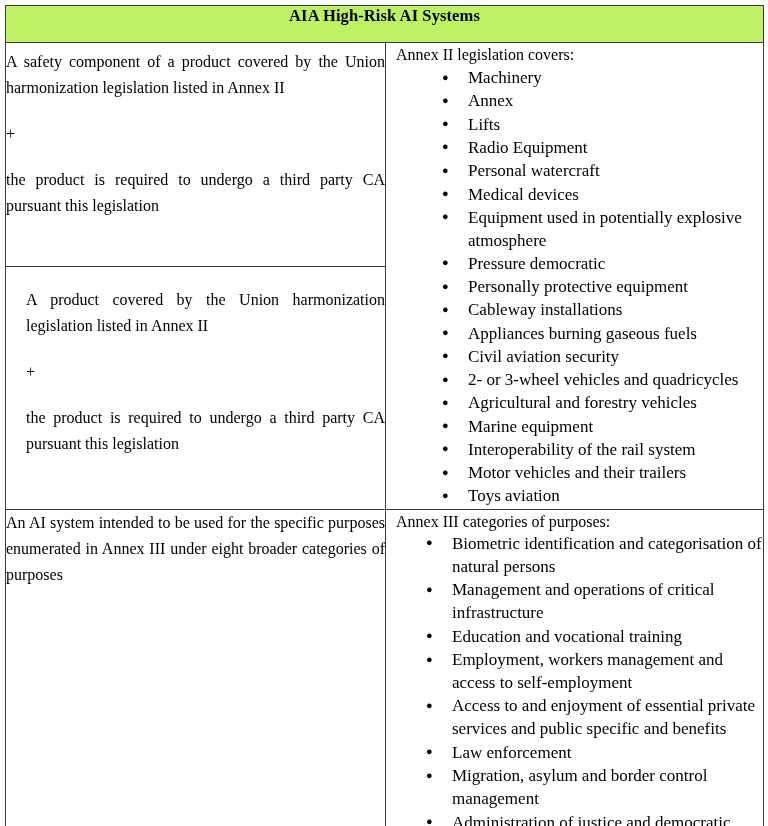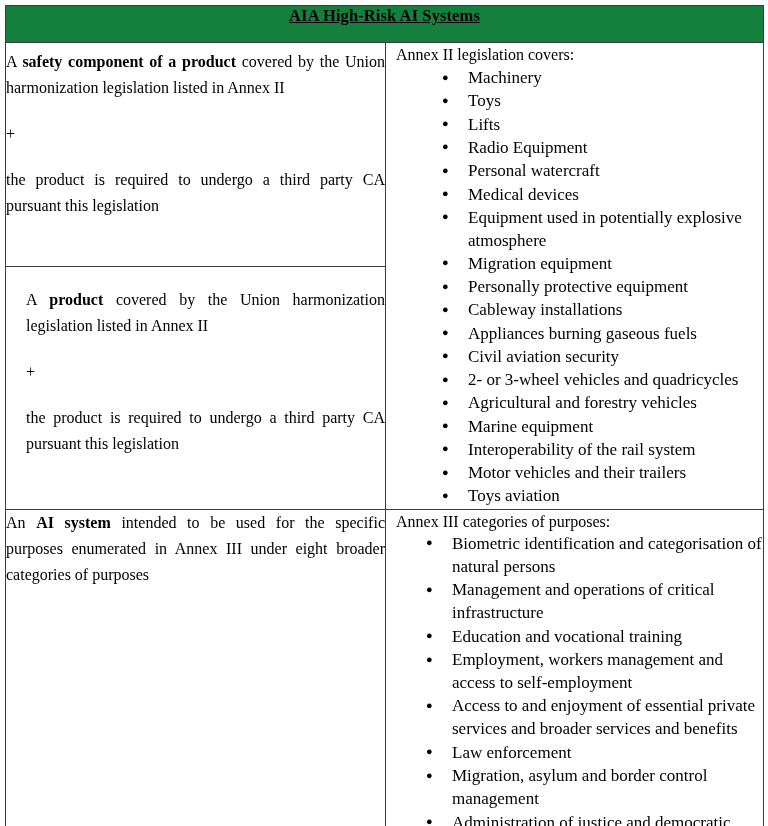--- a/index.html
+++ b/index.html
@@ -41,12 +41,11 @@
 
   
   th.header-cell {
-    background: #15803d;
+    background: #bef264;
     text-align: center;
     vertical-align: middle;
     height: 36px;
     padding: 4px 6px;
-    text-decoration: underline;
   }
   .header-title {
     font-weight: bold;

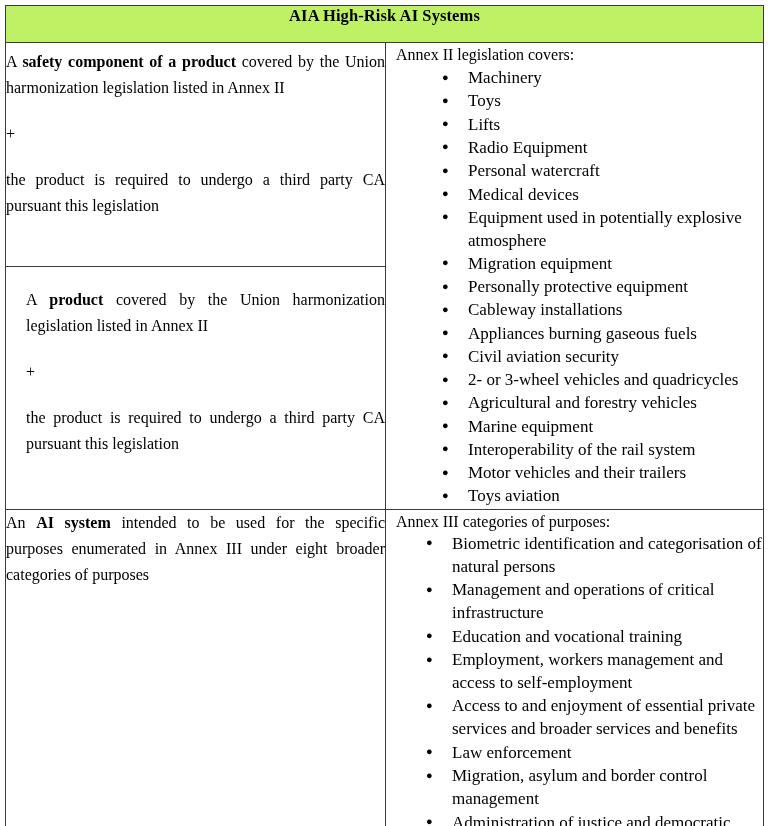--- a/index.html
+++ b/index.html
@@ -71,7 +71,7 @@
     text-align: left !important;
     font-size: 16px;
   }
-  .crit-block b { font-weight: bold; }
+  .crit-block b { font-weight: normal; }
 
   
   .cell-row1 .crit-block { padding-top: 6px; }

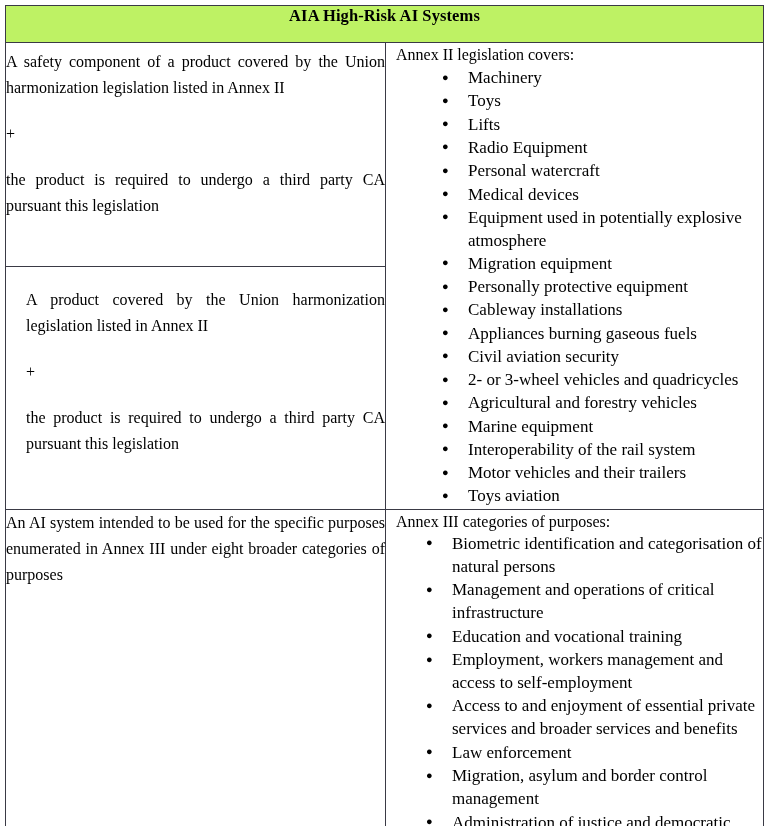--- a/index.html
+++ b/index.html
@@ -148,7 +148,7 @@
           <p class="annex-intro">Annex II legislation covers:</p>
           <ul class="annex-list wide">
             <li>Machinery</li>
-            <li>Toys</li>
+            <li>Annex</li>
             <li>Lifts</li>
             <li>Radio Equipment</li>
             <li>Personal watercraft</li>

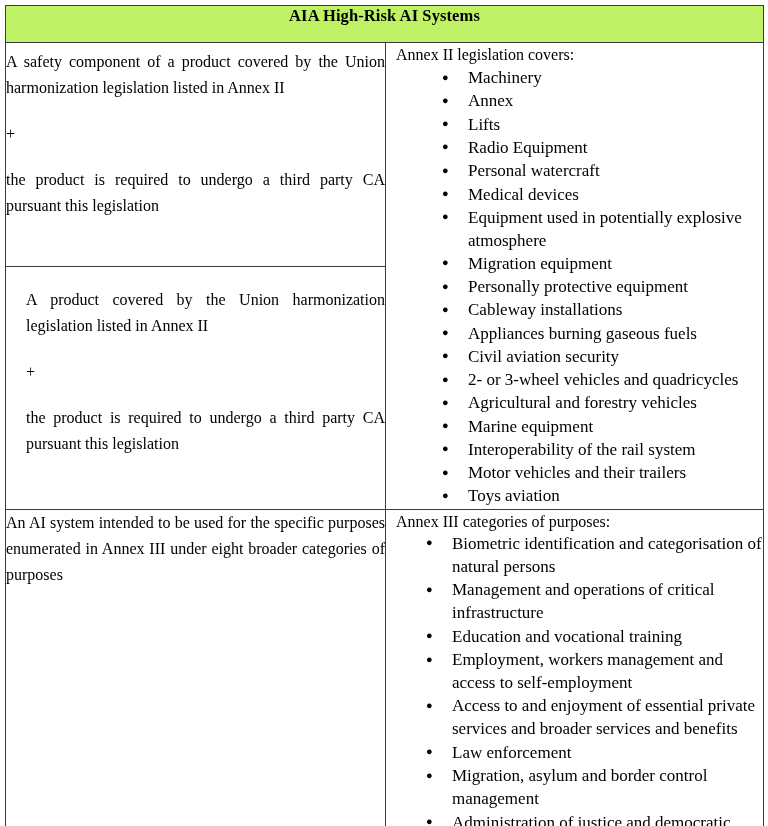--- a/index.html
+++ b/index.html
@@ -154,7 +154,7 @@
             <li>Personal watercraft</li>
             <li>Medical devices</li>
             <li>Equipment used in potentially explosive atmosphere</li>
-            <li>Migration equipment</li>
+            <li>Pressure democratic</li>
             <li>Personally protective equipment</li>
             <li>Cableway installations</li>
             <li>Appliances burning gaseous fuels</li>

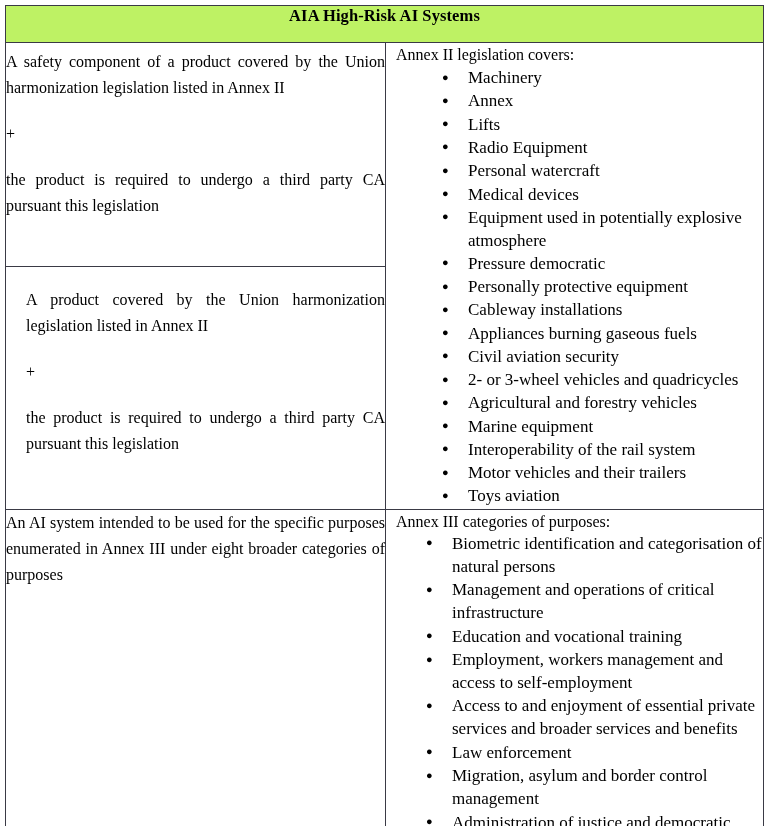--- a/index.html
+++ b/index.html
@@ -193,7 +193,7 @@
             <li>Management and operations of critical infrastructure</li>
             <li>Education and vocational training</li>
             <li>Employment, workers management and access to self-employment</li>
-            <li>Access to and enjoyment of essential private services and broader services and benefits</li>
+            <li>Access to and enjoyment of essential private services and public specific and benefits</li>
             <li>Law enforcement</li>
             <li>Migration, asylum and border control management</li>
             <li>Administration of justice and democratic processes</li>

